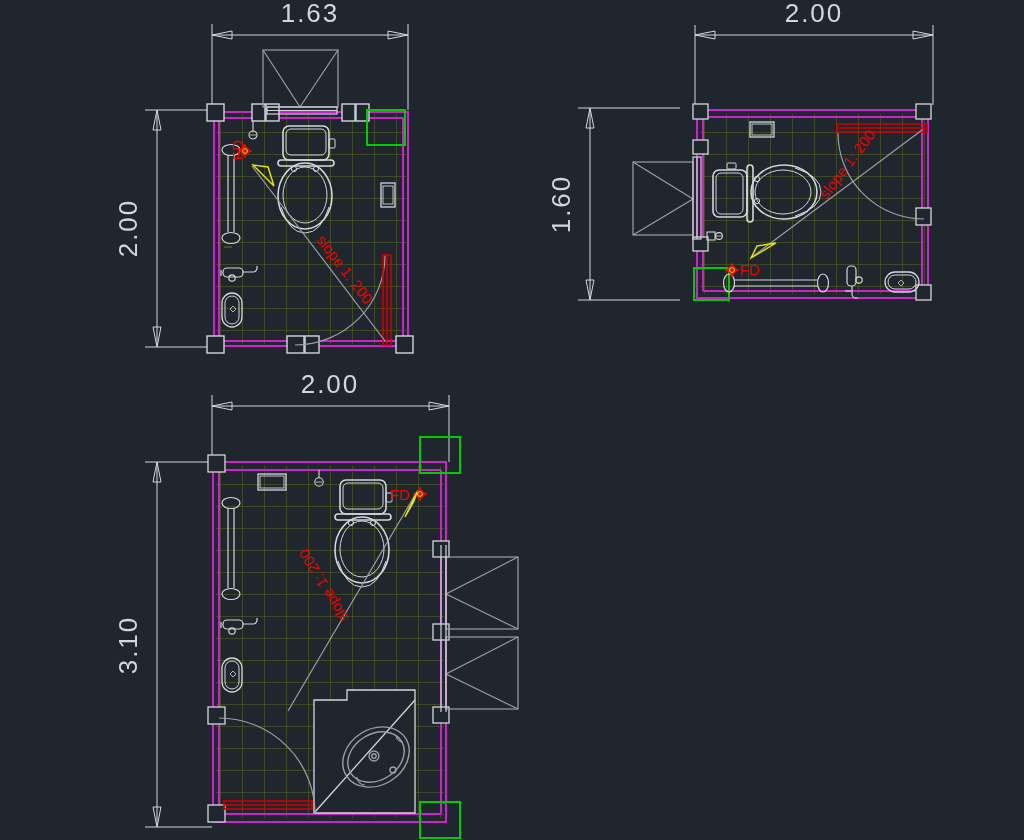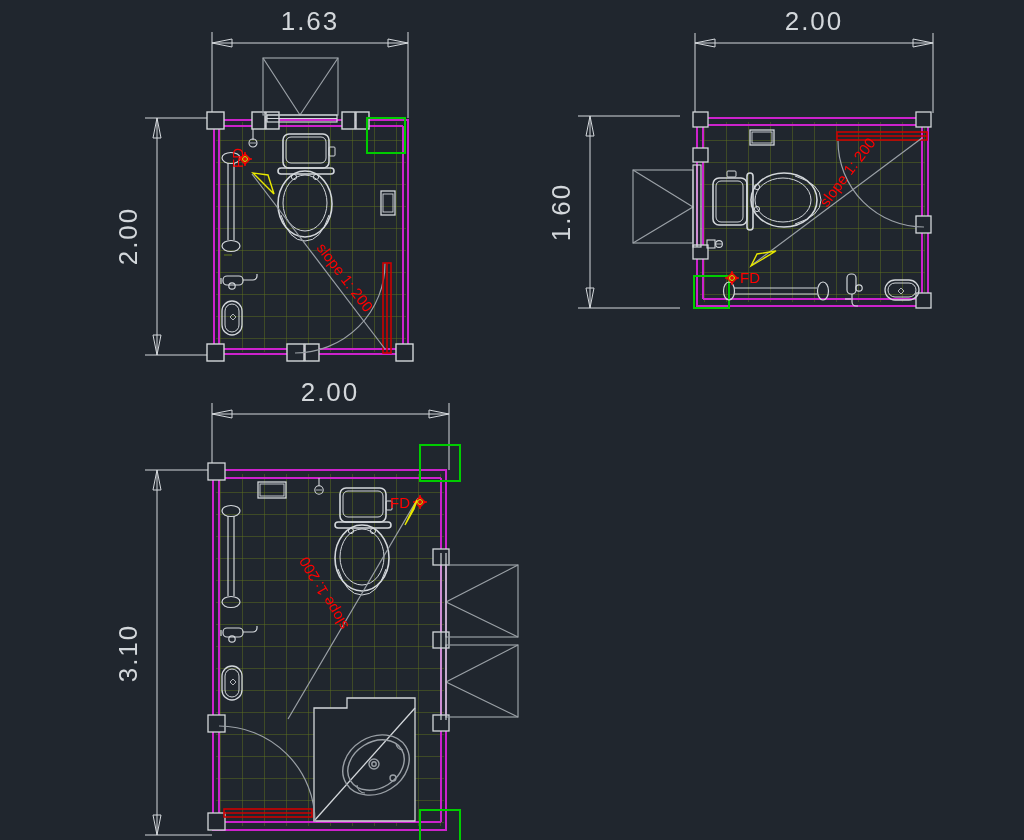--- a/index.html
+++ b/index.html
@@ -10,7 +10,7 @@
     overflow:hidden;
     position:relative;
   }
-  #canvas-root{position:absolute;left:0;top:8px;width:1024px;height:612px;}
+  #canvas-root{position:absolute;left:0;top:0;width:1024px;height:612px;}
   svg.cad{position:absolute;left:0;top:0;width:1024px;height:840px;display:block;}
   text{font-family:"Liberation Sans", sans-serif;}
 </style>

